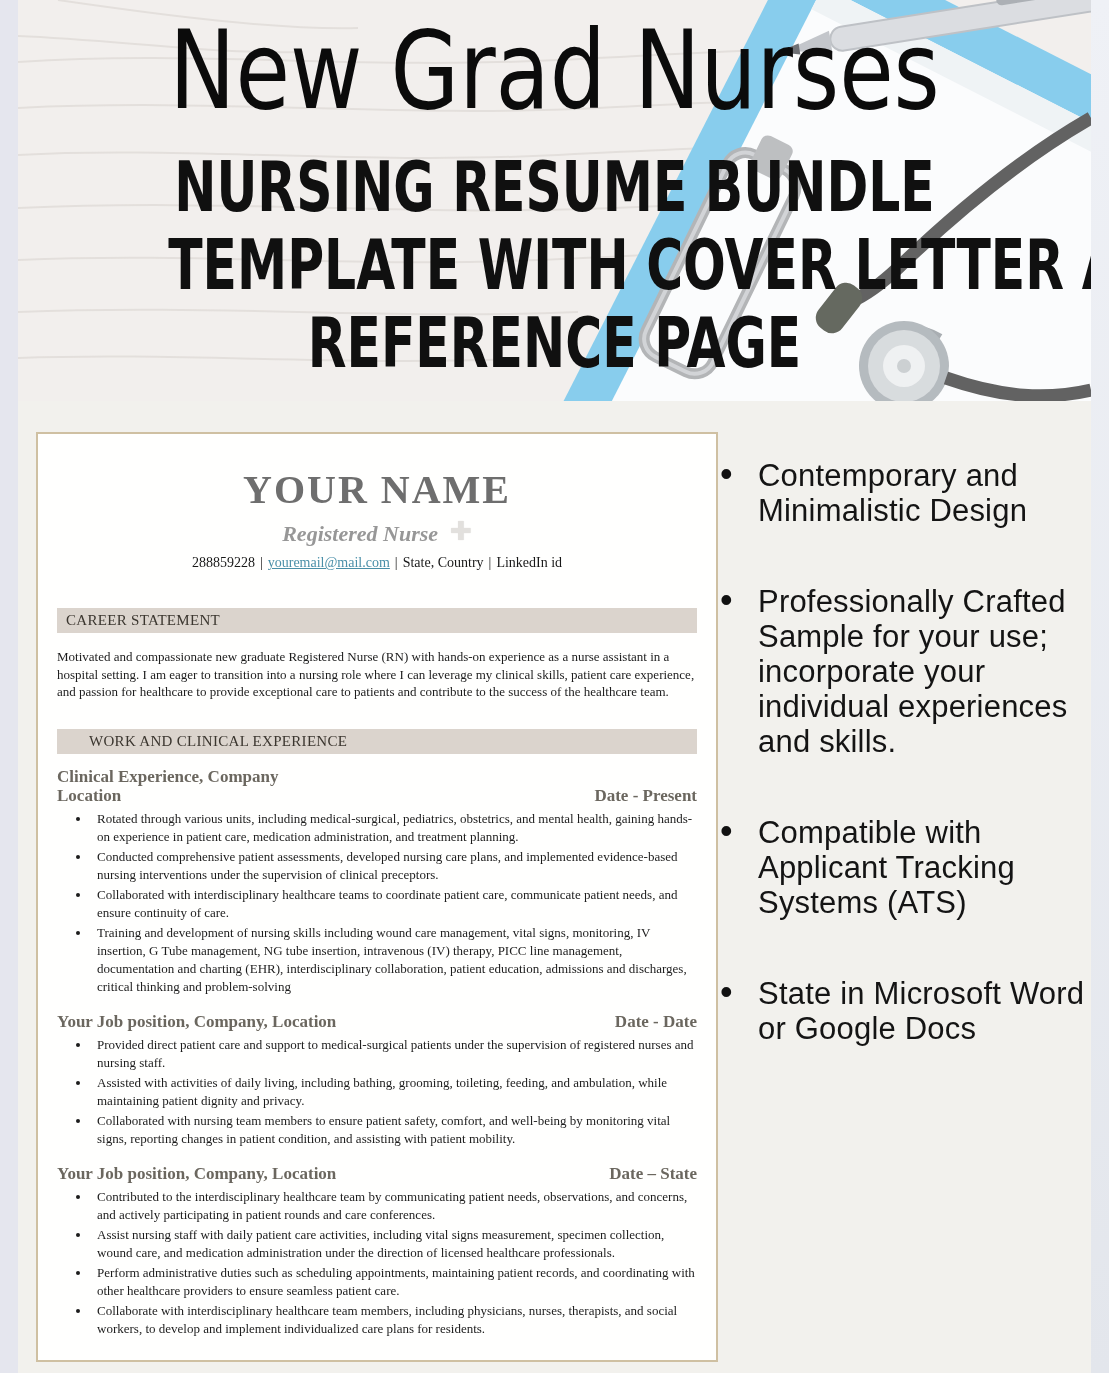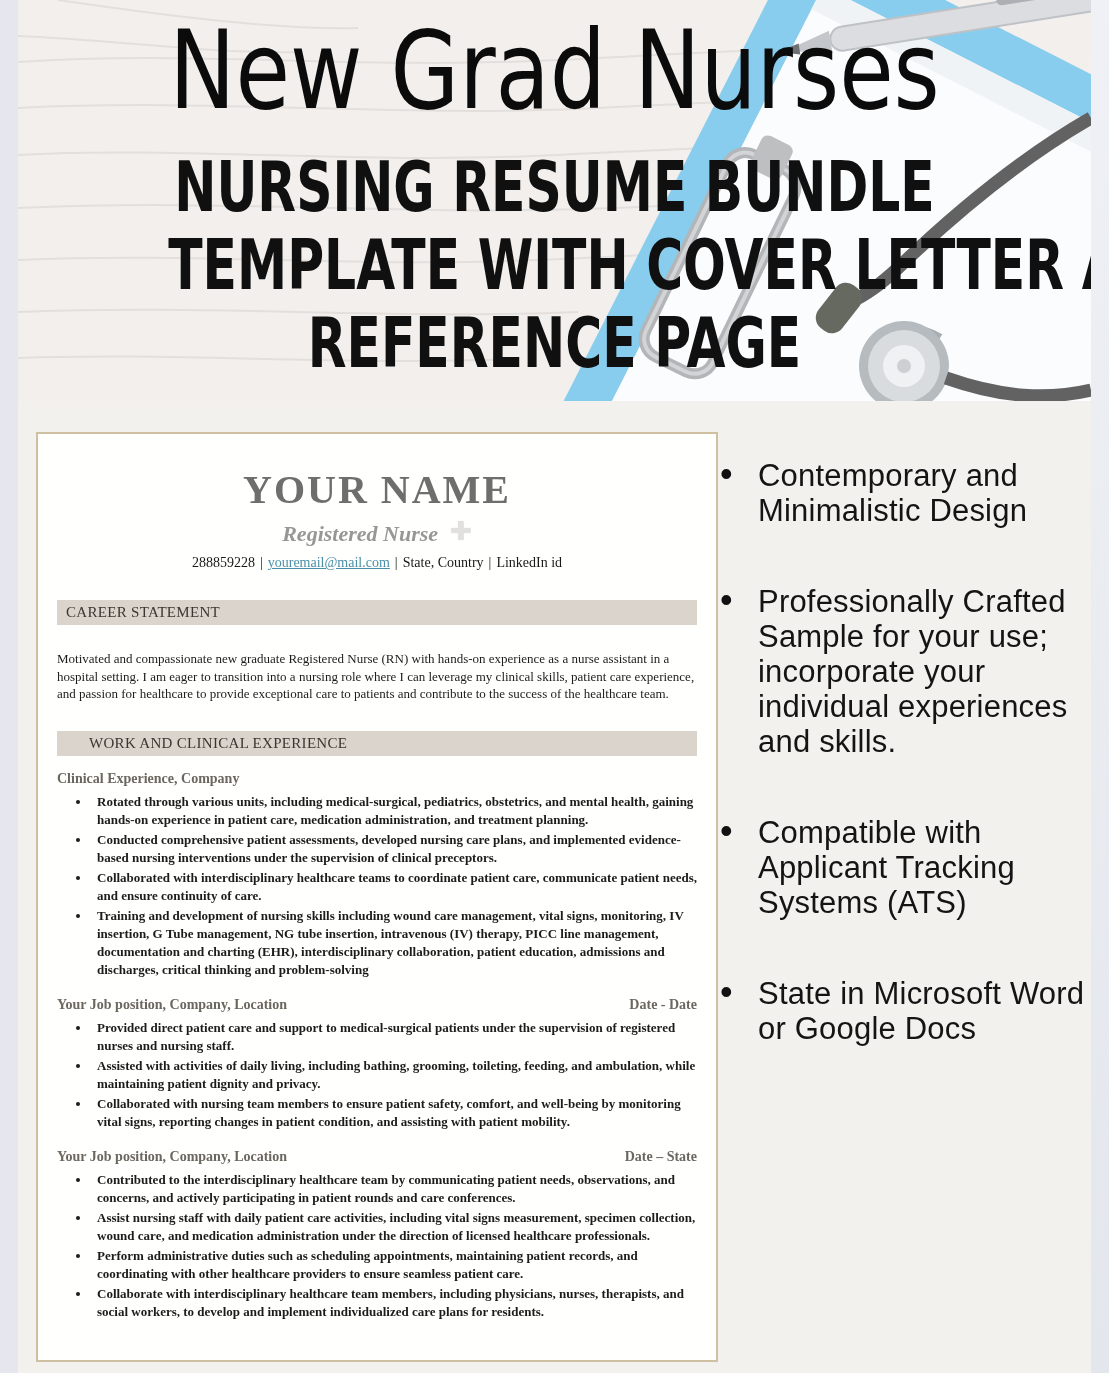--- a/index.html
+++ b/index.html
@@ -42,7 +42,7 @@
   .r-contact{margin-top:7px;text-align:center;font-size:14px;line-height:18px;color:#181818;}
   .r-contact .sep{margin:0 5px;}
   .r-contact .email{color:var(--email-link);text-decoration:underline;cursor:pointer;}
-  .r-bar{margin-top:28px;background:var(--section-bar);height:25px;line-height:25px;
+  .r-bar{margin-top:36px;background:var(--section-bar);height:25px;line-height:25px;
         padding:0 9px;font-size:15px;color:#3b362f;letter-spacing:.3px;}
   .r-bar.second{margin-top:28px;padding-left:32px;}
   .r-para{margin:25px 0 0;font-size:13px;line-height:17.5px;color:#1c1c1c;}

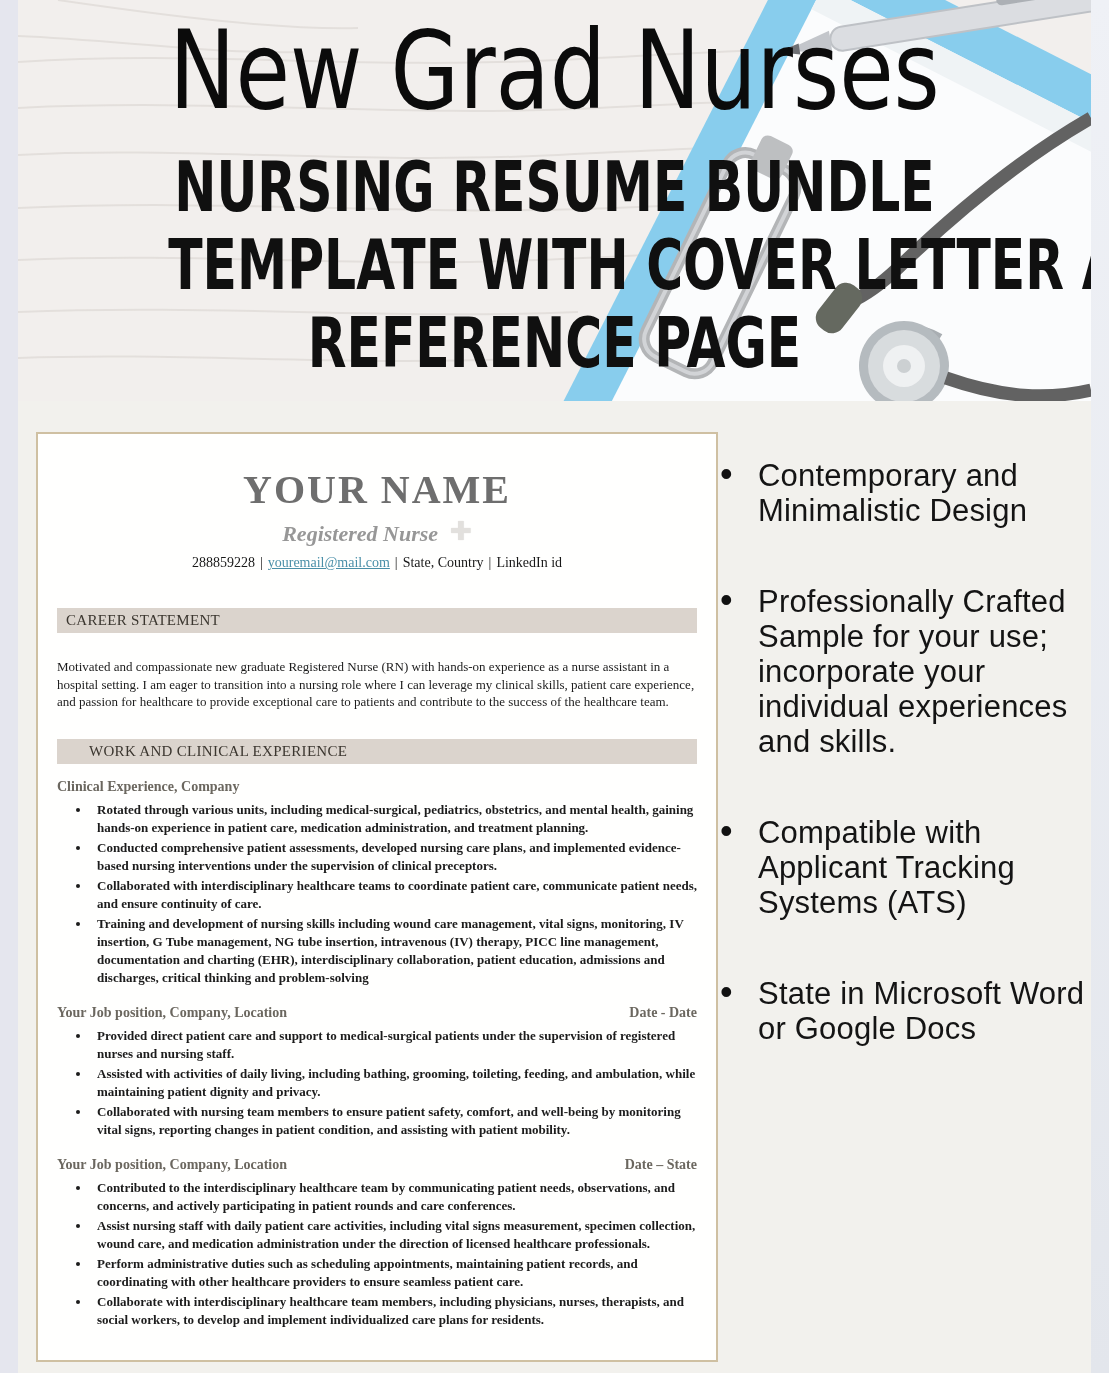--- a/index.html
+++ b/index.html
@@ -45,7 +45,7 @@
   .r-bar{margin-top:36px;background:var(--section-bar);height:25px;line-height:25px;
         padding:0 9px;font-size:15px;color:#3b362f;letter-spacing:.3px;}
   .r-bar.second{margin-top:28px;padding-left:32px;}
-  .r-para{margin:25px 0 0;font-size:13px;line-height:17.5px;color:#1c1c1c;}
+  .r-para{margin:15px 0 0;font-size:13px;line-height:17.5px;color:#1c1c1c;}
   .r-job{margin-top:13px;}
   .r-job + .r-job{margin-top:16px;}
   .r-job-head{font-weight:bold;color:#6b675f;font-size:14px;line-height:19px;}

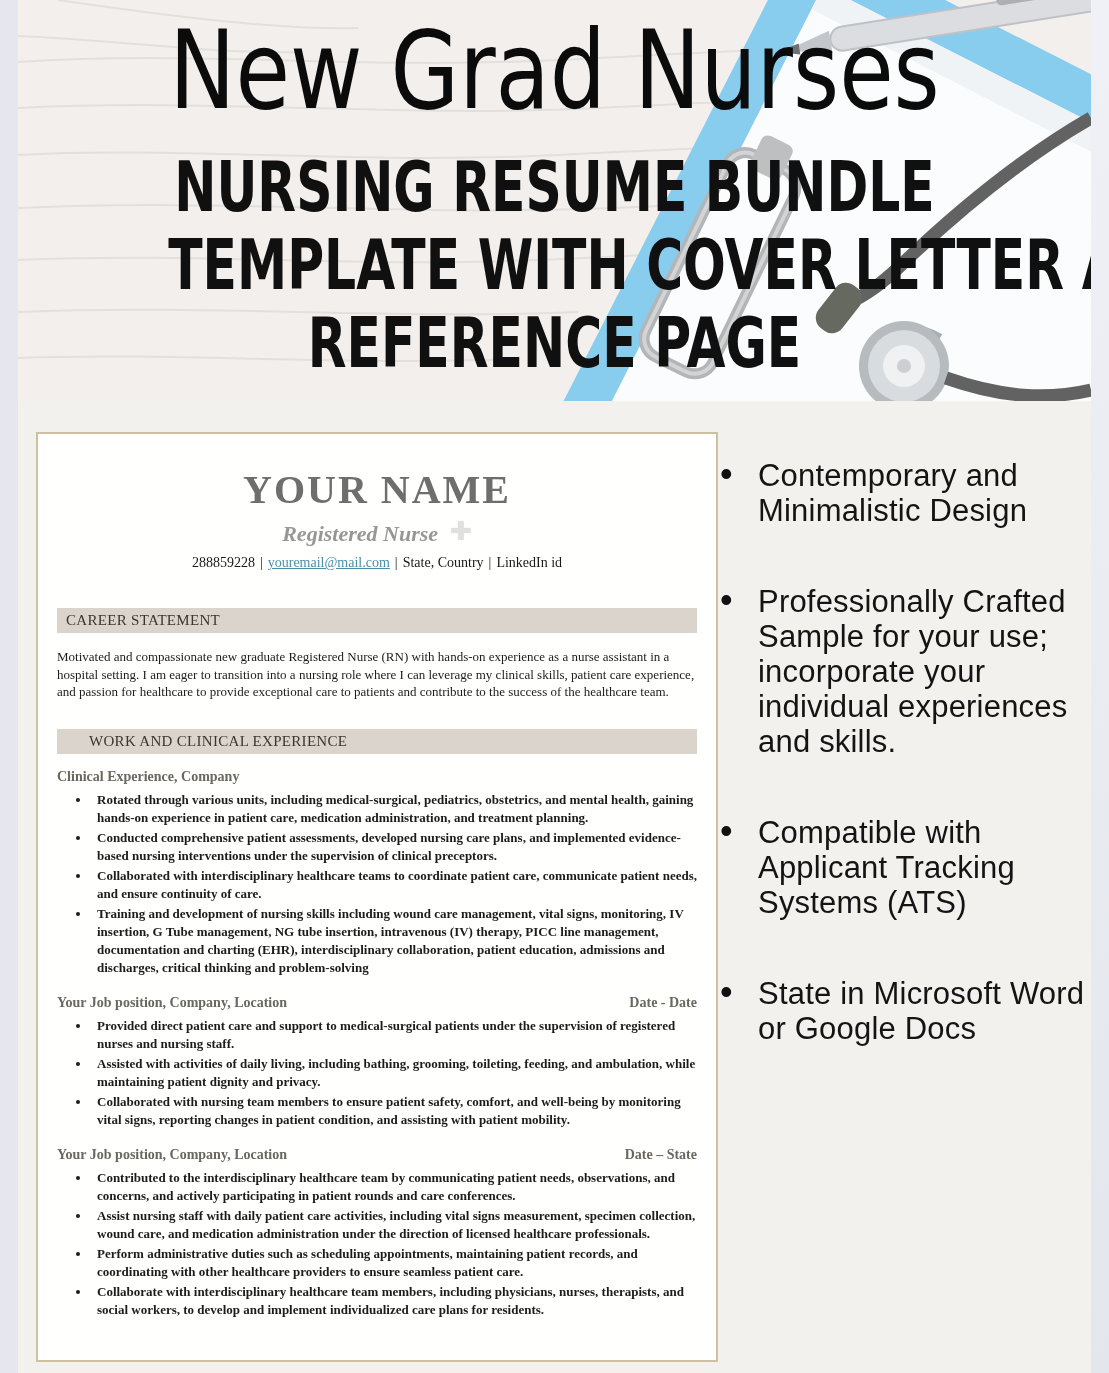--- a/index.html
+++ b/index.html
@@ -48,7 +48,7 @@
   .r-para{margin:15px 0 0;font-size:13px;line-height:17.5px;color:#1c1c1c;}
   .r-job{margin-top:13px;}
   .r-job + .r-job{margin-top:16px;}
-  .r-job-head{font-weight:bold;color:#6b675f;font-size:14px;line-height:19px;}
+  .r-job-head{font-weight:bold;color:#6b675f;font-size:17px;line-height:19px;}
   .r-job-flex{display:flex;justify-content:space-between;}
   .r-bullets{margin:5px 0 0;padding:0 0 0 34px;list-style:disc;font-weight:bold;}
   .r-bullets li{padding-left:6px;margin-bottom:2px;font-size:13px;line-height:18px;color:#1c1c1c;}

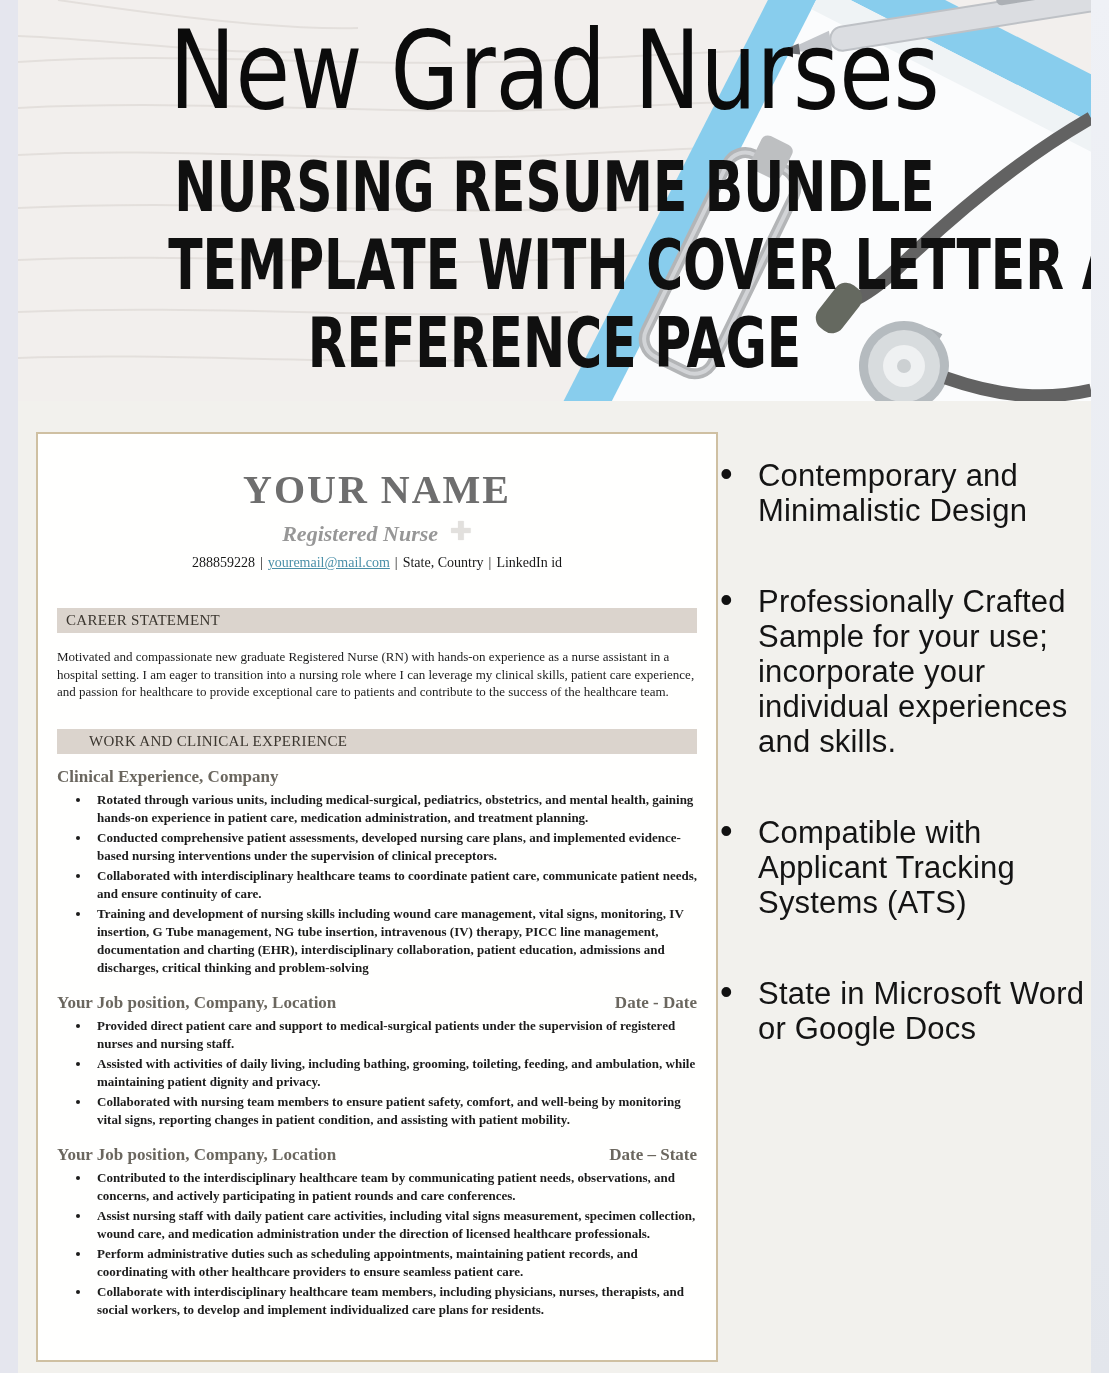--- a/index.html
+++ b/index.html
@@ -147,6 +147,10 @@
 
       <div class="r-job">
         <div class="r-job-head">Clinical Experience, Company</div>
+        <div class="r-job-head r-job-flex">
+          <span>Location</span>
+          <span>Date - Present</span>
+        </div>
         <ul class="r-bullets">
           <li>Rotated through various units, including medical-surgical, pediatrics, obstetrics, and mental health, gaining hands-on experience in patient care, medication administration, and treatment planning.</li>
           <li>Conducted comprehensive patient assessments, developed nursing care plans, and implemented evidence-based nursing interventions under the supervision of clinical preceptors.</li>

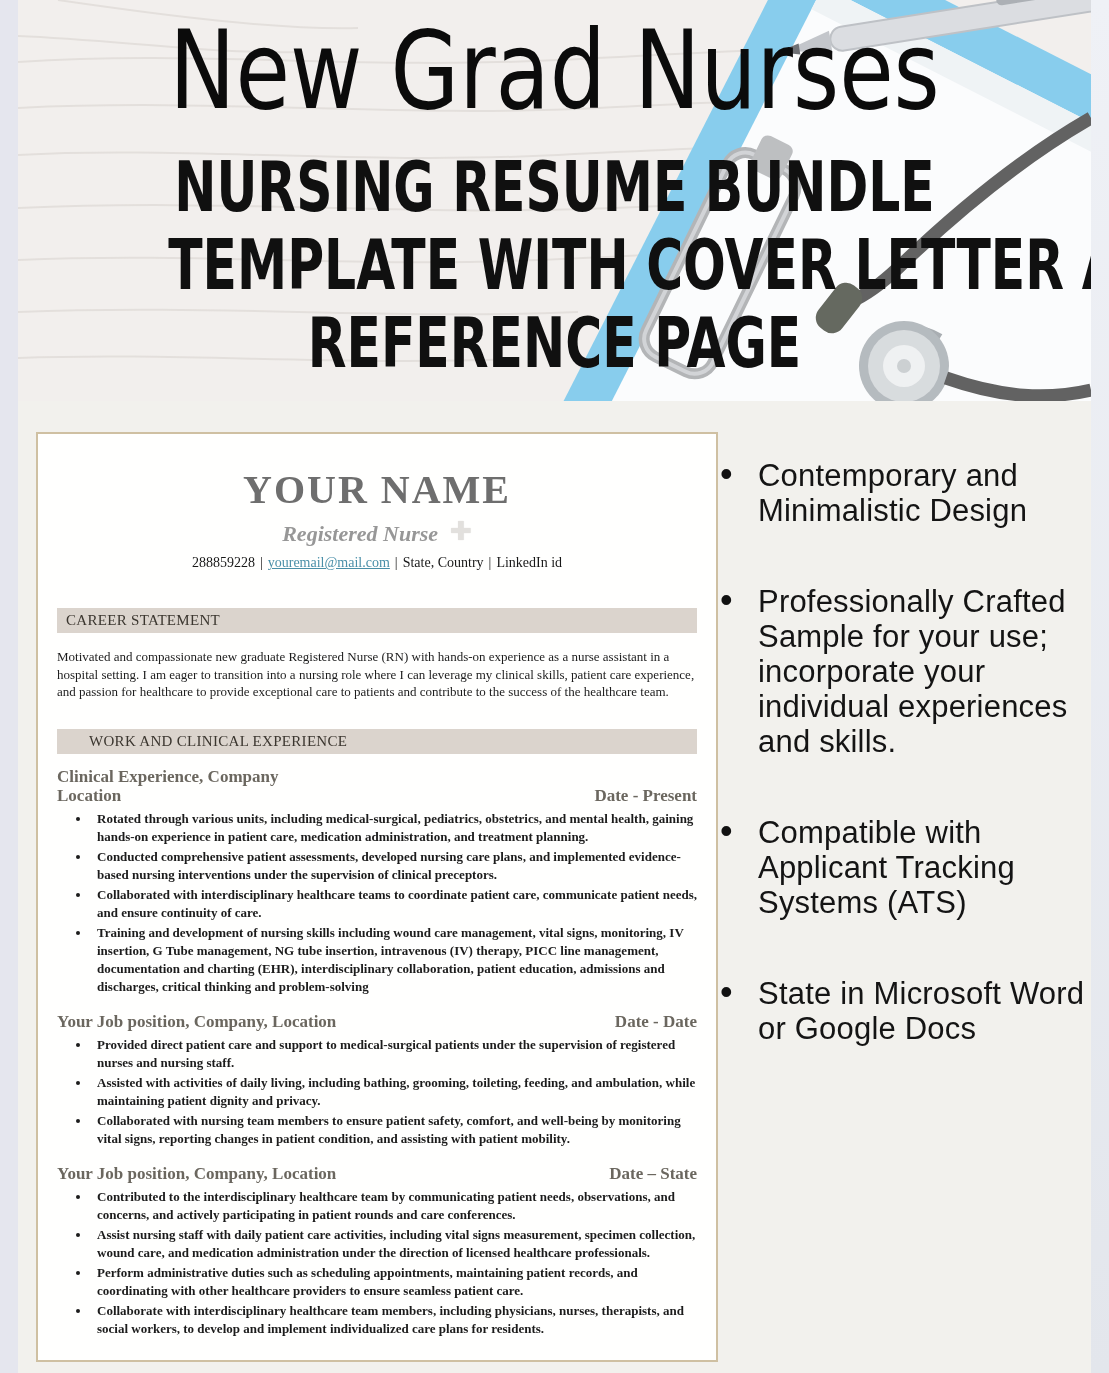--- a/index.html
+++ b/index.html
@@ -50,7 +50,7 @@
   .r-job + .r-job{margin-top:16px;}
   .r-job-head{font-weight:bold;color:#6b675f;font-size:17px;line-height:19px;}
   .r-job-flex{display:flex;justify-content:space-between;}
-  .r-bullets{margin:5px 0 0;padding:0 0 0 34px;list-style:disc;font-weight:bold;}
+  .r-bullets{margin:5px 0 0;padding:0 0 0 34px;list-style:disc;}
   .r-bullets li{padding-left:6px;margin-bottom:2px;font-size:13px;line-height:18px;color:#1c1c1c;}
 
   

